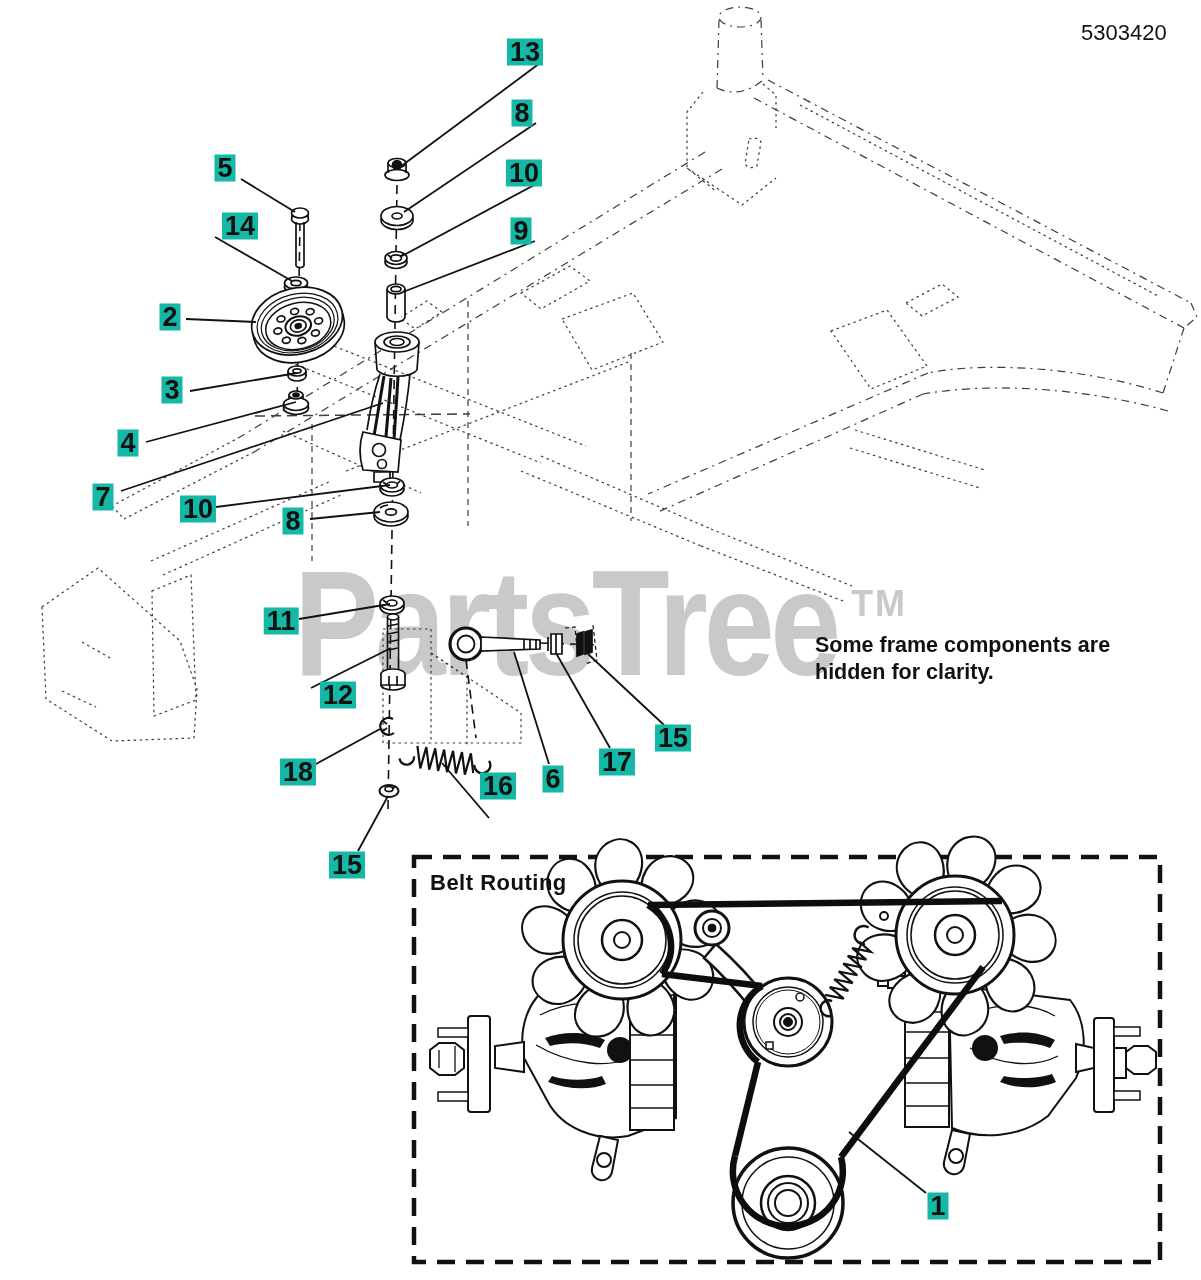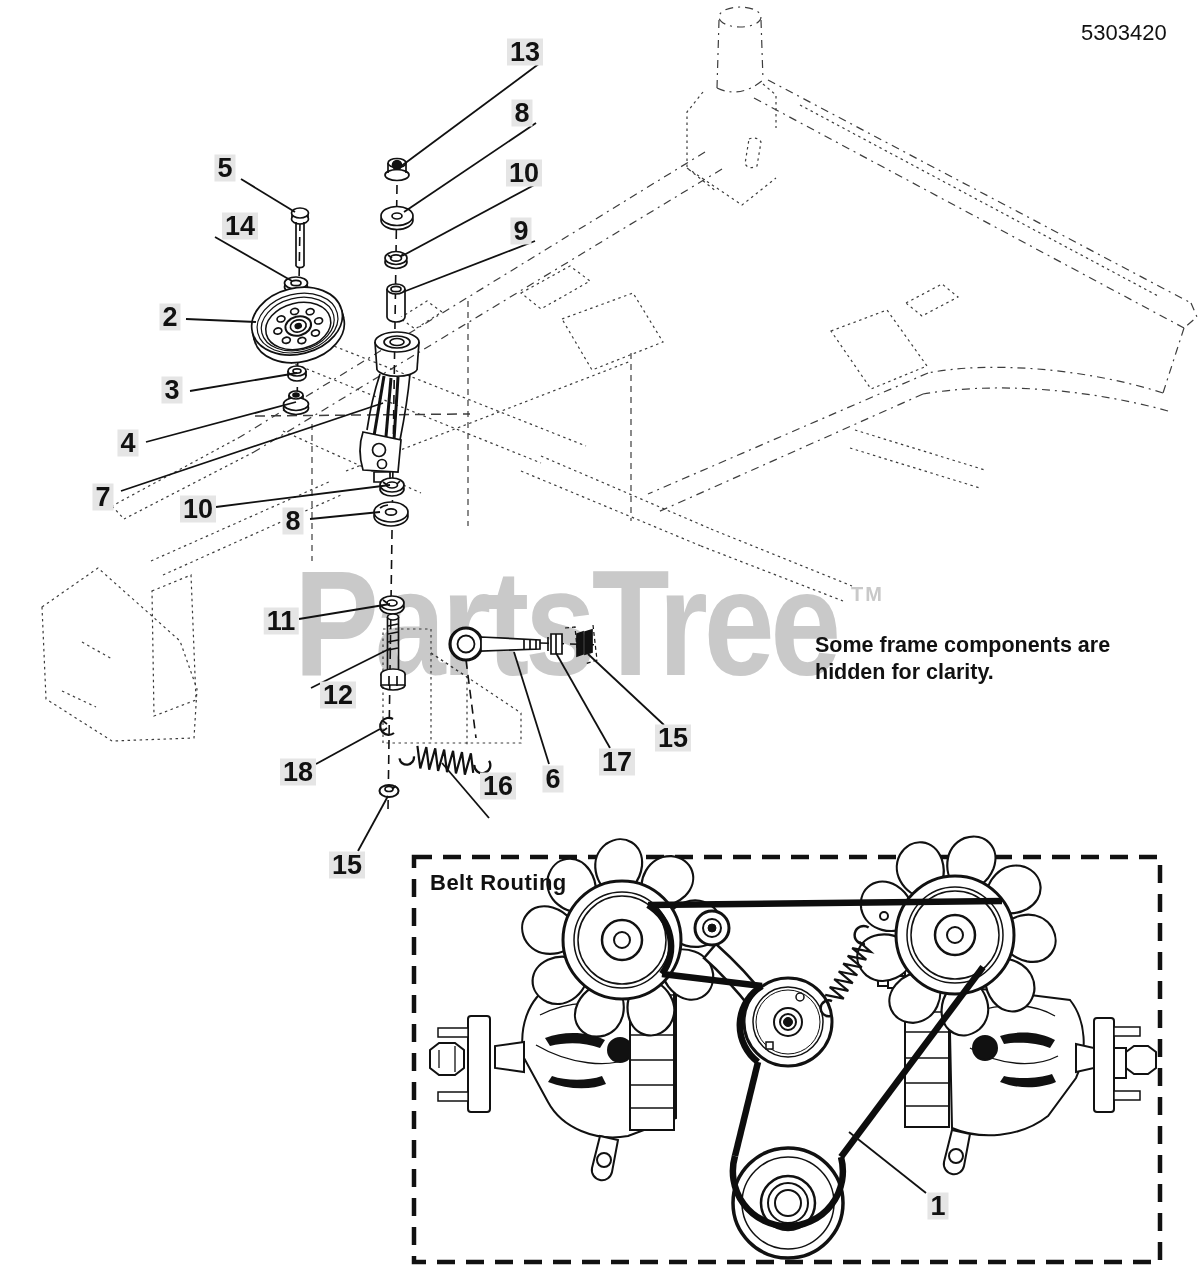--- a/index.html
+++ b/index.html
@@ -16,7 +16,7 @@
   .note{position:absolute;left:815px;top:632px;z-index:3;font-size:21.5px;font-weight:bold;line-height:27px;}
   .belt-title{position:absolute;left:430px;top:870px;z-index:3;font-size:22px;font-weight:bold;letter-spacing:.5px;}
   .callout{position:absolute;z-index:4;transform:translate(-50%,-50%);font-size:27px;font-weight:bold;
-           line-height:1;background:#e5e5e5;padding:0 3px;}
+           line-height:1;background:#14b8a6;padding:0 3px;}
 </style>
 </head>
 <body>

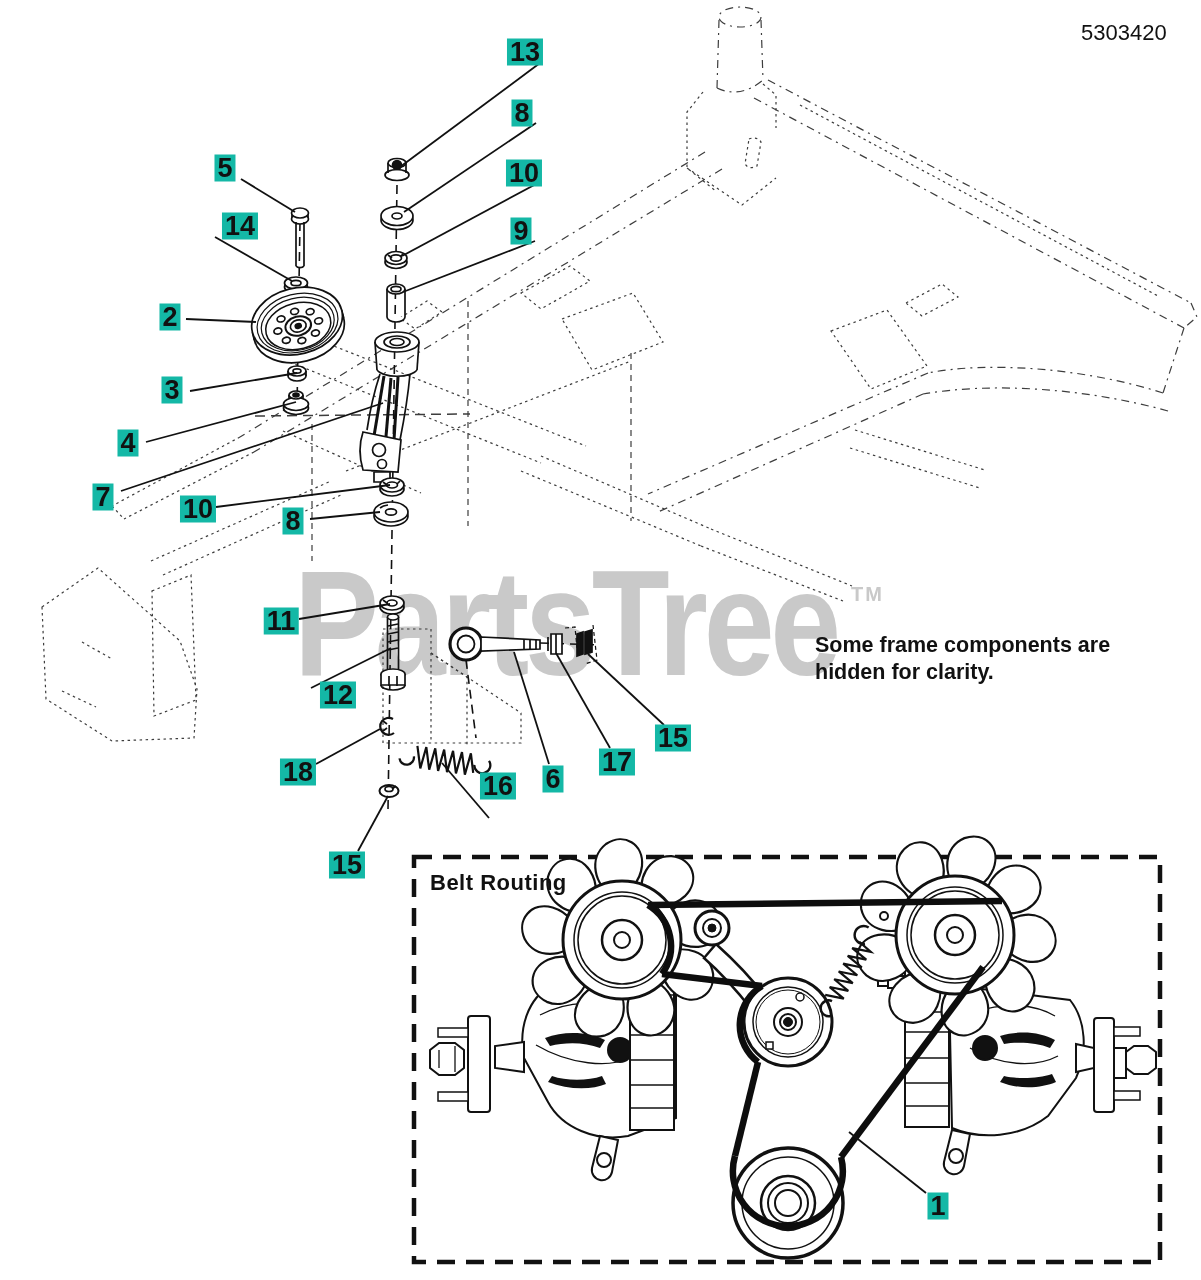--- a/index.html
+++ b/index.html
@@ -8,7 +8,7 @@
   .watermark{position:absolute;left:294px;top:548px;z-index:1;font-size:150px;font-weight:bold;
              color:#c9c9c9;letter-spacing:-5px;line-height:1;white-space:nowrap;
              transform:scaleX(.85);transform-origin:left top;}
-  .tm-mark{position:absolute;left:851px;top:583px;z-index:1;font-size:20px;font-weight:bold;
+  .tm-mark{position:absolute;left:851px;top:583px;z-index:1;font-size:36px;font-weight:bold;
            color:#c9c9c9;letter-spacing:2px;}
   .art{position:absolute;left:0;top:0;z-index:2;}
   .leaders{position:absolute;left:0;top:0;z-index:3;pointer-events:none;}

